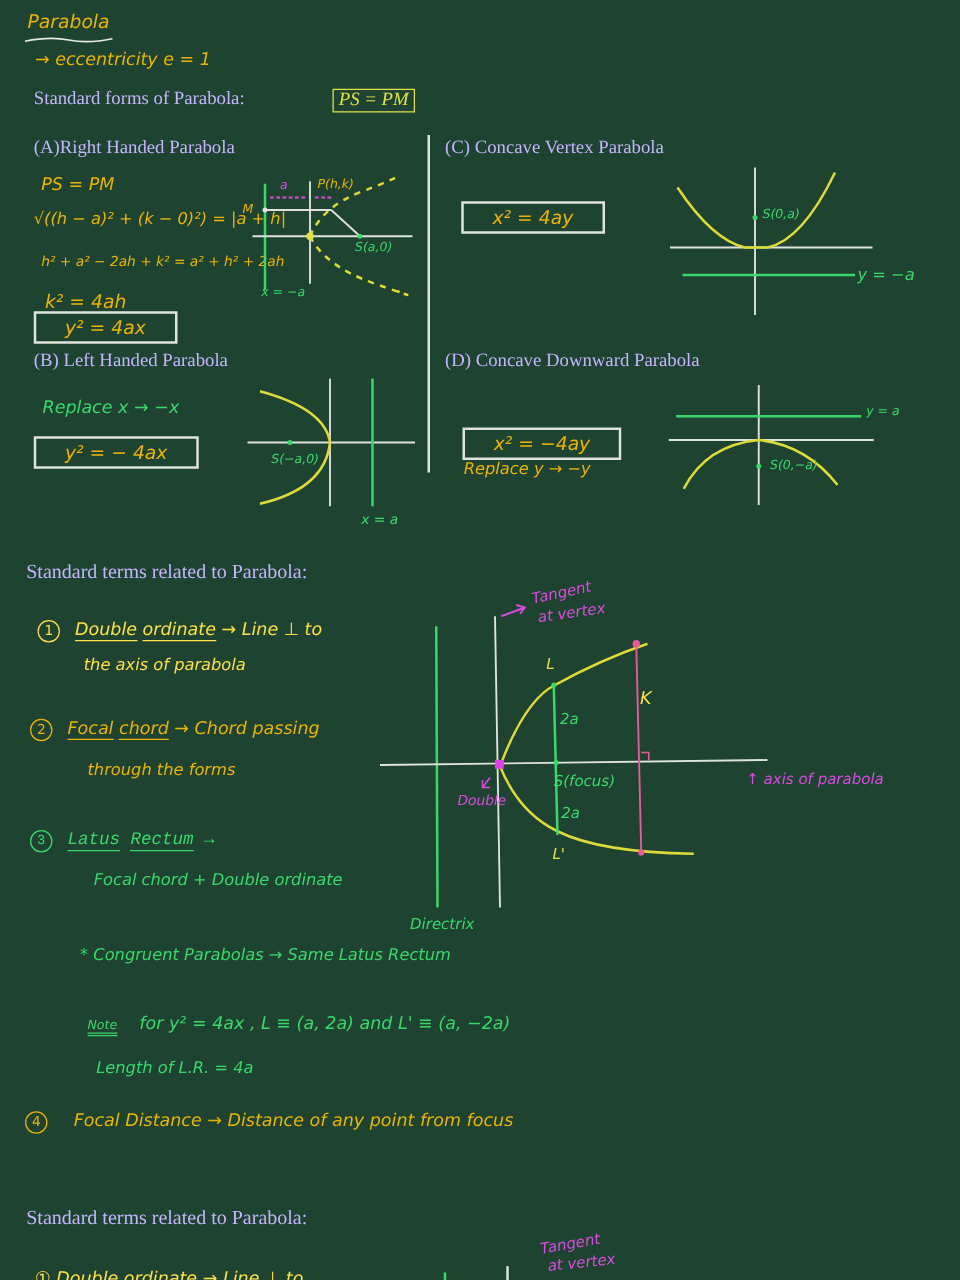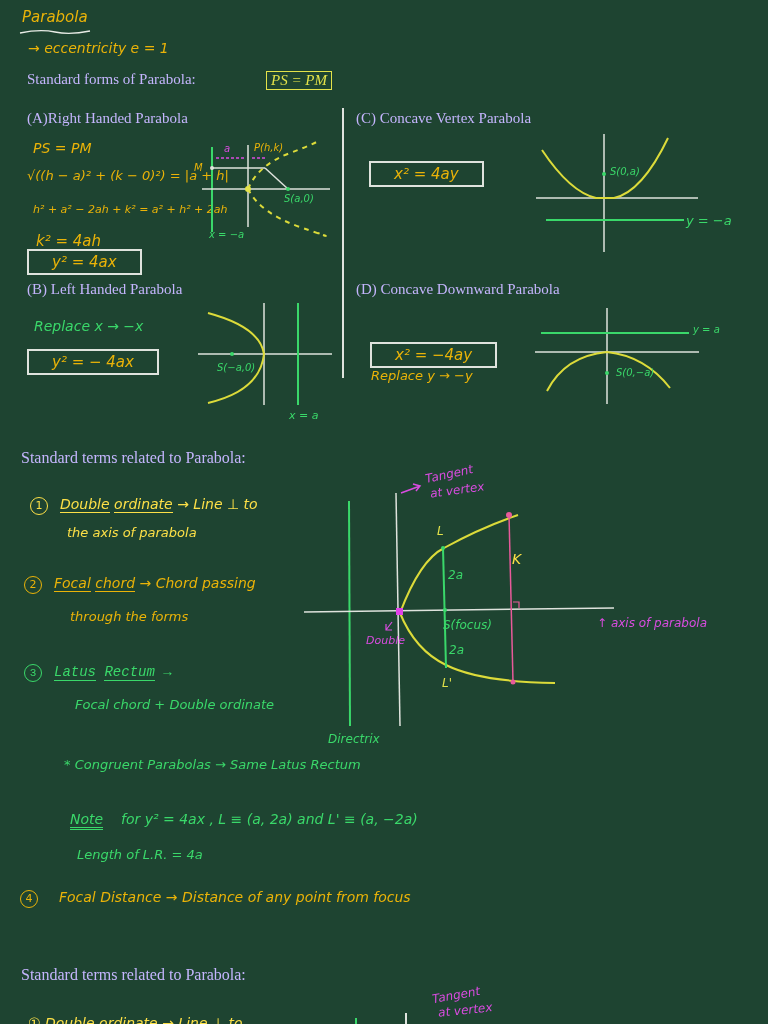--- a/index.html
+++ b/index.html
@@ -151,7 +151,7 @@
 
 <div class="abs hand green" style="left:64px;top:757px;font-size:13px;">*  Congruent Parabolas → Same Latus Rectum</div>
 <div class="abs hand green" style="left:70px;top:811px;font-size:14px;">
-  <span style="font-size:14px;border-bottom:3px double #3ad86a;">Note</span>&nbsp;&nbsp;&nbsp;&nbsp;<span>for  y² = 4ax ,  L ≡ (a, 2a)  and L' ≡ (a, −2a)</span>
+  <span style="font-size:10px;border-bottom:3px double #3ad86a;">Note</span>&nbsp;&nbsp;&nbsp;&nbsp;<span>for  y² = 4ax ,  L ≡ (a, 2a)  and L' ≡ (a, −2a)</span>
 </div>
 <div class="abs hand green" style="left:77px;top:847px;font-size:13px;text-align:center;">Length of L.R. = 4a</div>
 

